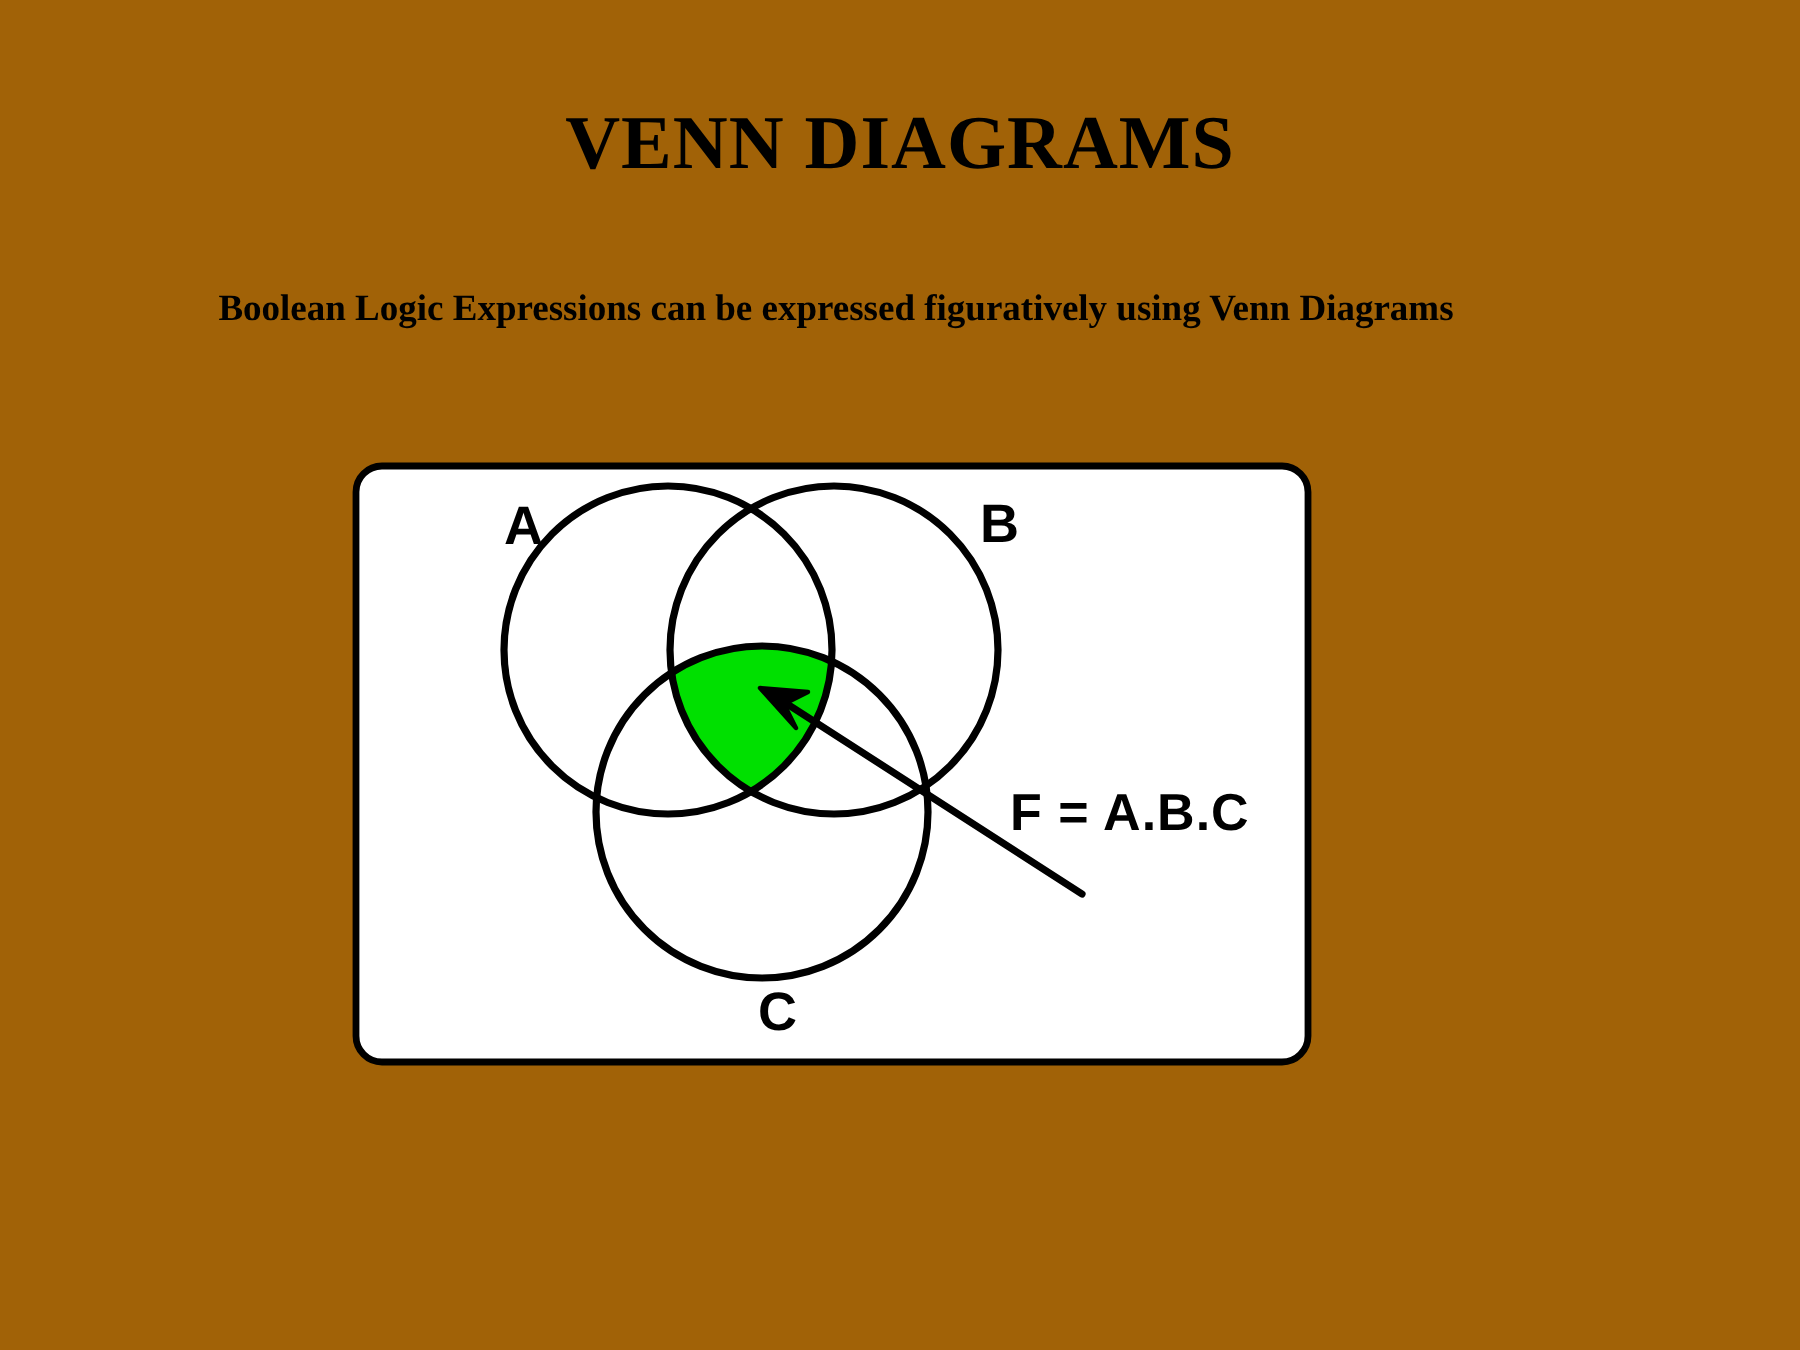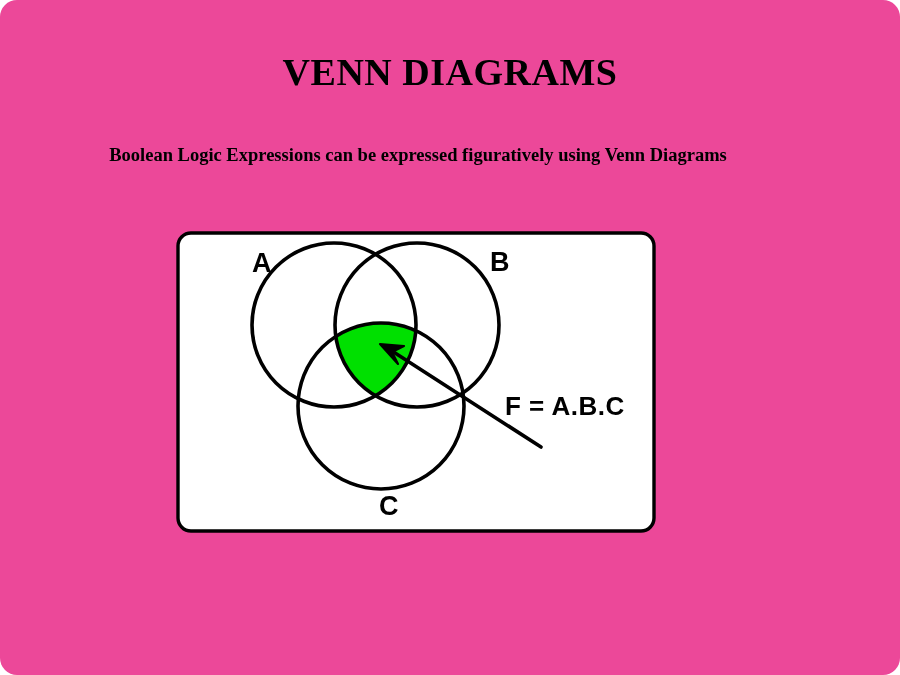--- a/index.html
+++ b/index.html
@@ -19,8 +19,7 @@
   .slide {
     position: absolute;
     inset: 0;
-    background: #ec4899;
-    border-radius: 17px;
+    background: #a16207;
   }
   .slide-title {
     position: absolute;

